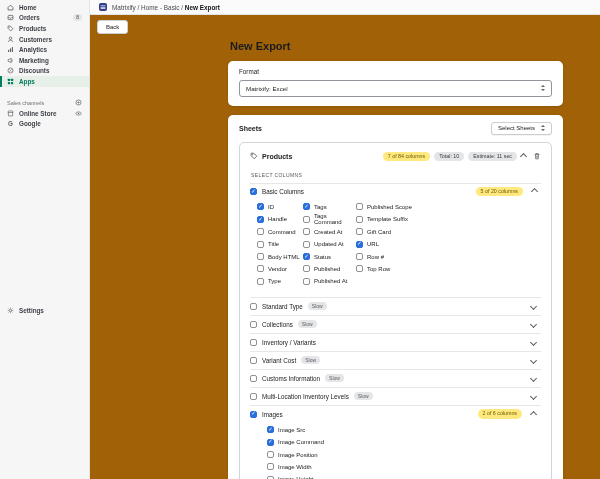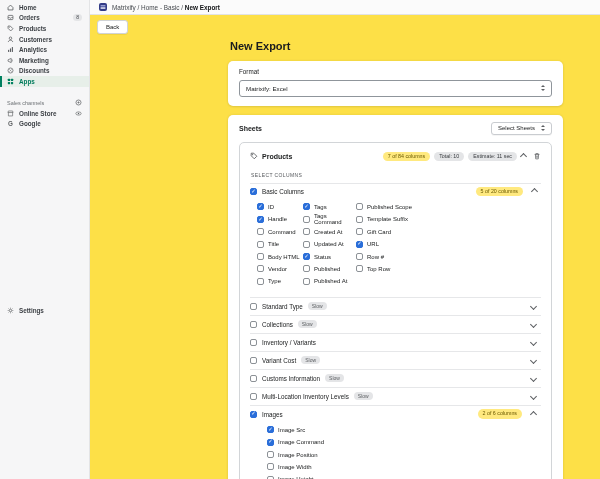--- a/index.html
+++ b/index.html
@@ -3,7 +3,7 @@
 <meta charset="utf-8">
 <style>
   body{margin:0}
-  .screen{position:relative;width:600px;height:479px;background:#fde047;overflow:hidden;
+  .screen{position:relative;width:600px;height:479px;background:#a16207;overflow:hidden;
     font-family:"Liberation Sans","DejaVu Sans",sans-serif;color:#202223;-webkit-font-smoothing:antialiased}
 
   

